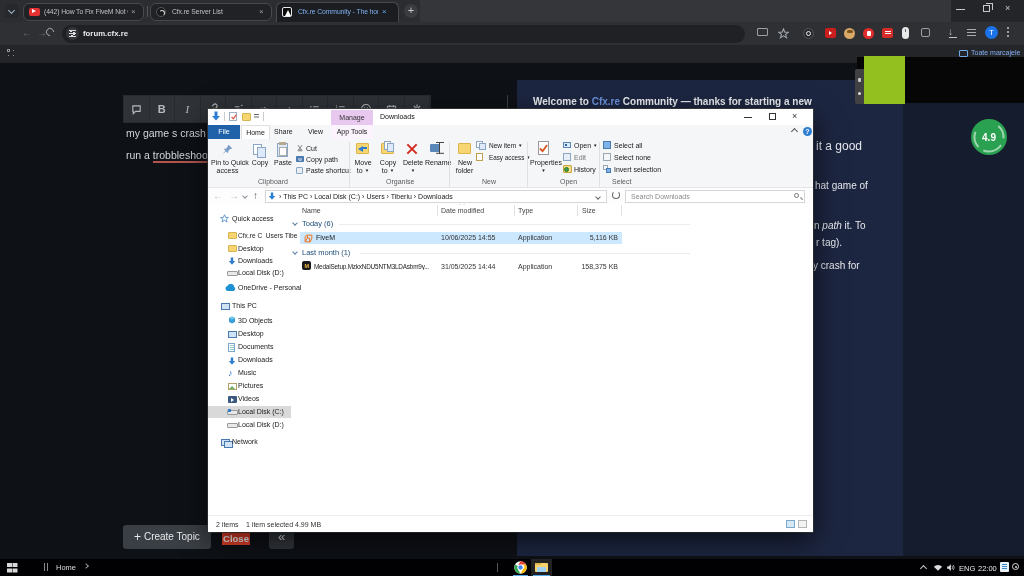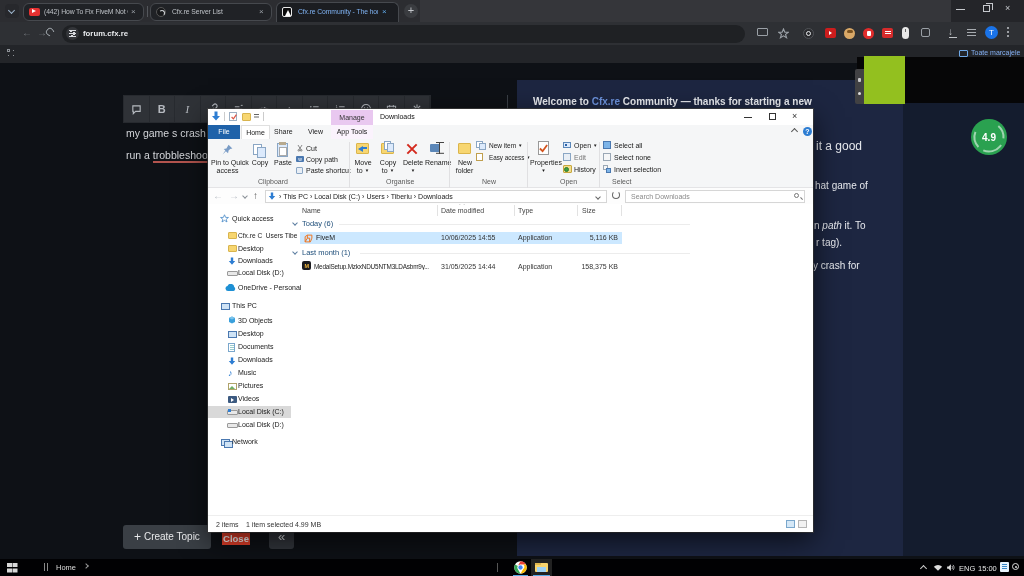--- a/index.html
+++ b/index.html
@@ -478,7 +478,7 @@
       <path d="M16 8a6 6 0 010 8M18.5 5a9.5 9.5 0 010 14" fill="none" stroke="#ddd" stroke-width="2"></path>
     </svg>
   <div class="abs" style="left:959px;top:4.5px;font-size:7.5px;">ENG</div>
-  <div class="abs" style="left:978px;top:4.5px;font-size:7.5px;">15:00</div>
+  <div class="abs" style="left:978px;top:4.5px;font-size:7.5px;">22:00</div>
   <div class="abs" style="left:1000px;top:3px;width:9px;height:10px;background:#e8f4fd;border-radius:1px;"></div>
   <div class="abs" style="left:1002px;top:5px;width:5px;height:1px;background:#3a88c8;box-shadow:0 2px 0 #3a88c8,0 4px 0 #3a88c8;"></div>
   <div class="abs" style="left:1012px;top:4px;width:7px;height:7px;border:1.2px solid #ddd;border-radius:50%;"></div>

